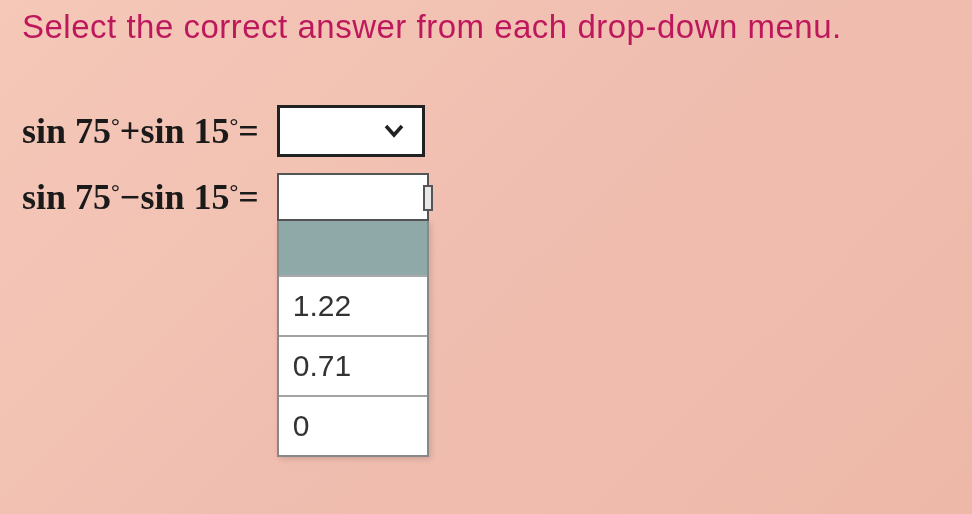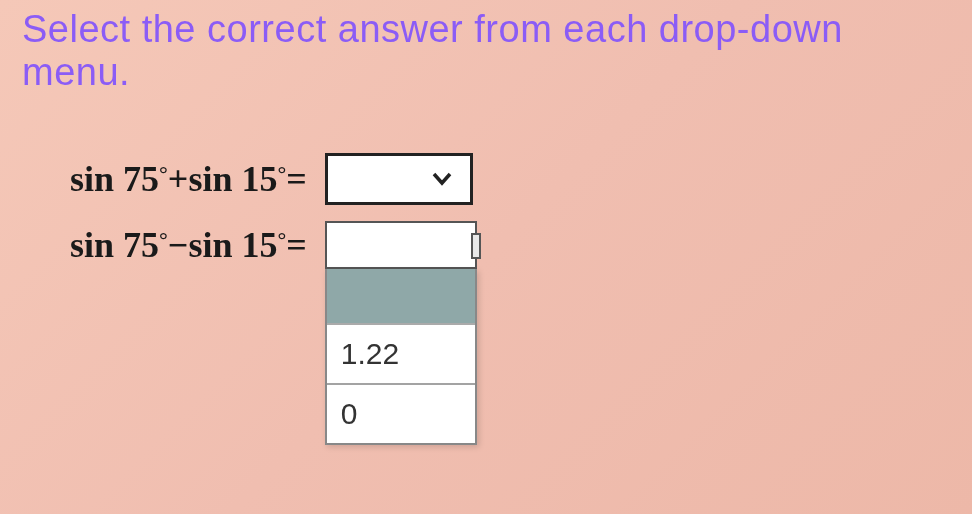--- a/index.html
+++ b/index.html
@@ -12,8 +12,8 @@
     position: relative;
   }
   .instruction {
-    font-size: 38px;
-    color: #8b5cf6;
+    font-size: 33px;
+    color: #be185d;
     padding: 8px 22px;
     letter-spacing: 0.5px;
     font-family: Arial, Helvetica, sans-serif;

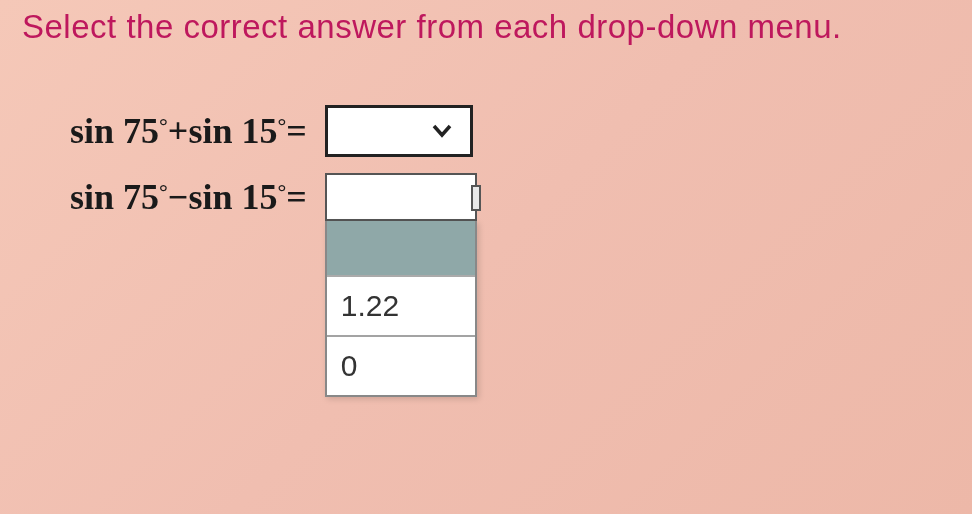--- a/index.html
+++ b/index.html
@@ -20,7 +20,6 @@
   }
   .content {
     padding: 50px 22px 0 22px;
-    margin-left: 48px;
   }
   .equation-row {
     display: flex;

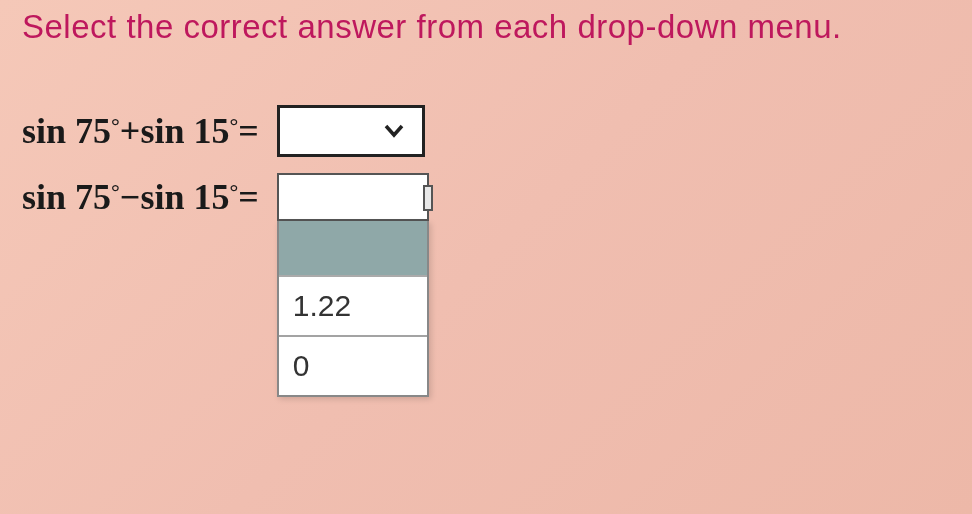--- a/index.html
+++ b/index.html
@@ -159,6 +159,7 @@
       <div class="options-list">
         <div class="option highlighted"></div>
         <div class="option">1.22</div>
+        <div class="option">0.71</div>
         <div class="option">0</div>
       </div>
     </div>

